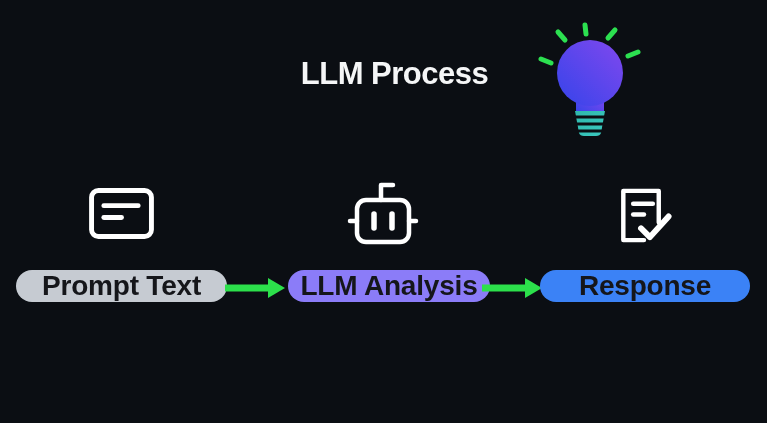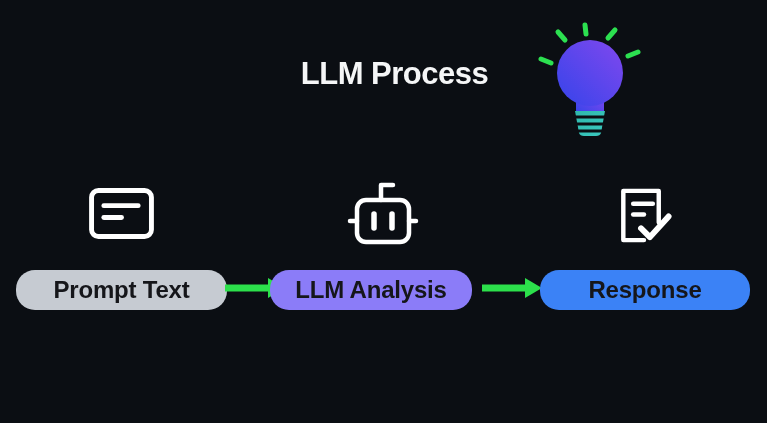--- a/index.html
+++ b/index.html
@@ -24,11 +24,11 @@
   .icon-2{left:347px;top:178px;width:72px;height:68px;}
   .icon-3{left:612px;top:183px;width:62px;height:63px;}
   .pill{
-    position:absolute;top:270px;height:40px;
+    position:absolute;top:270px;height:32px;
     border-radius:19px;
-    display:flex;align-items:center;justify-content:center;
+    display:flex;align-items:flex-end;justify-content:center;
     color:#15161a;
-    font-size:24px;font-weight:700;
+    font-size:28px;font-weight:700;
     letter-spacing:-0.2px;
   }
   .pill-1{left:16px;width:211px;background:#c6cbd2;}

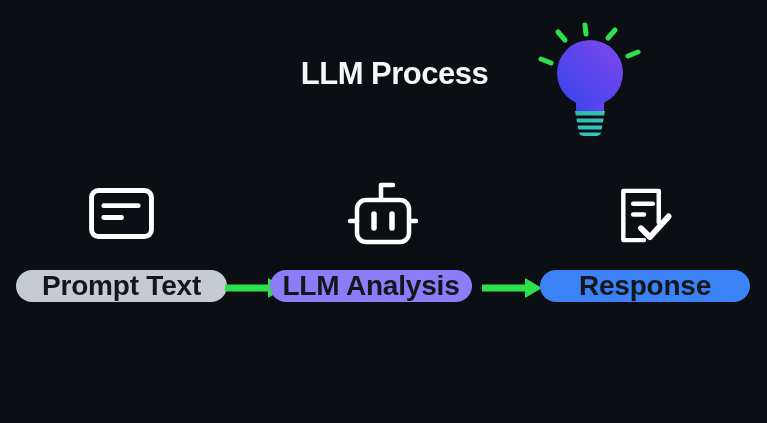--- a/index.html
+++ b/index.html
@@ -32,7 +32,7 @@
     letter-spacing:-0.2px;
   }
   .pill-1{left:16px;width:211px;background:#c6cbd2;}
-  .pill-2{left:270px;width:202px;background:#8b7cf8;}
+  .pill-2{left:288px;width:202px;background:#8b7cf8;}
   .pill-3{left:540px;width:210px;background:#f4df5e;}
   .arrow{position:absolute;top:276px;width:60px;height:24px;}
   .arrow-1{left:225px;}

